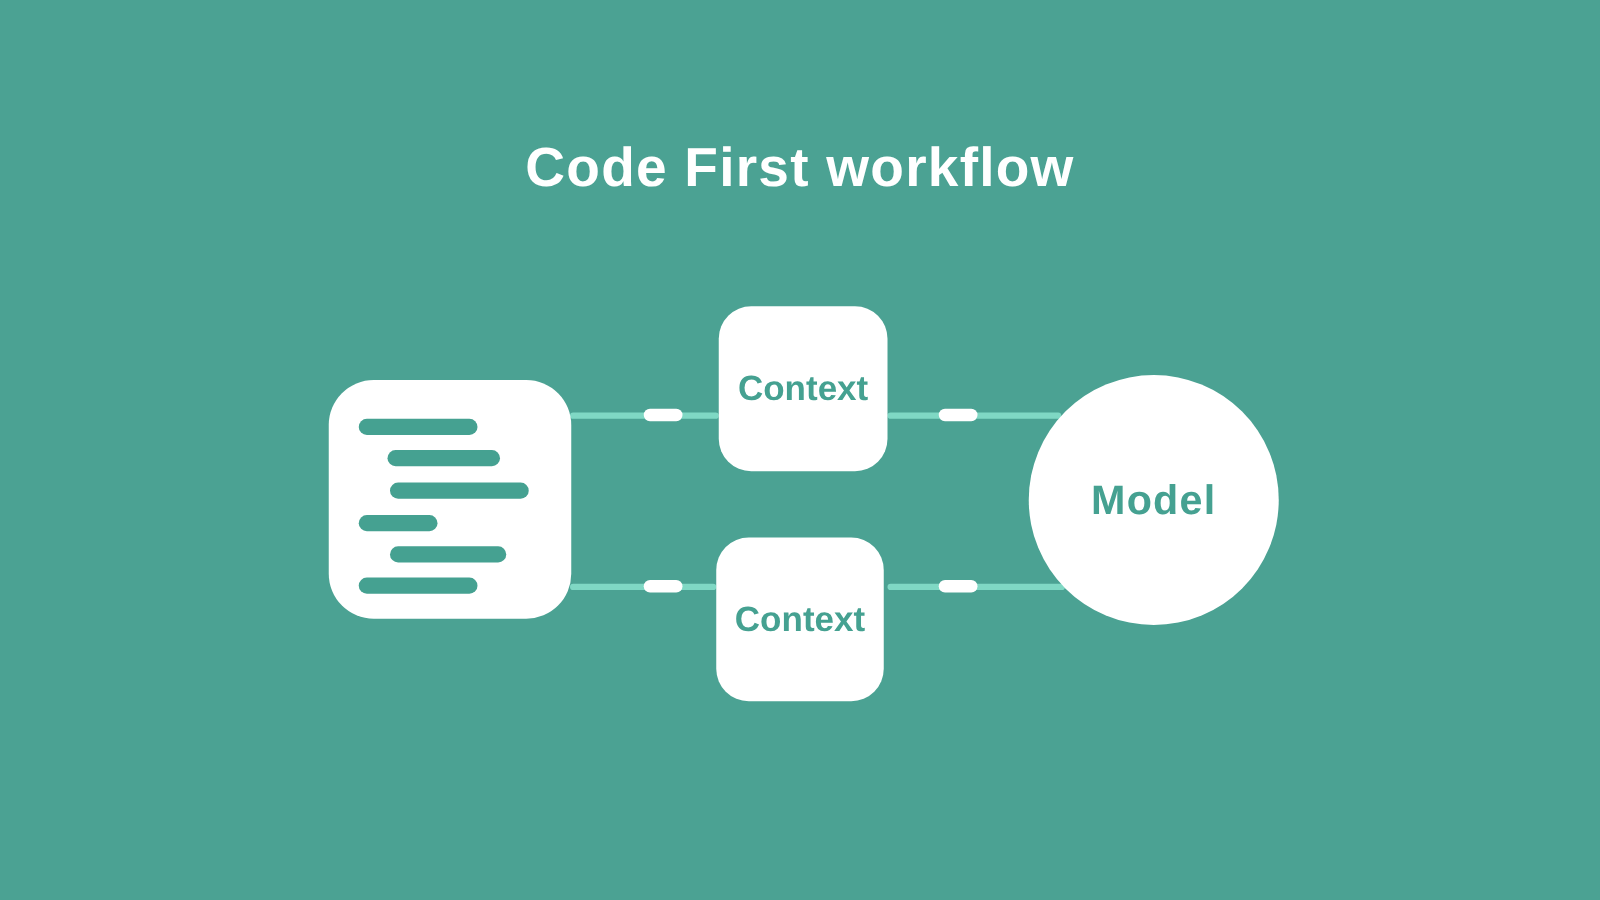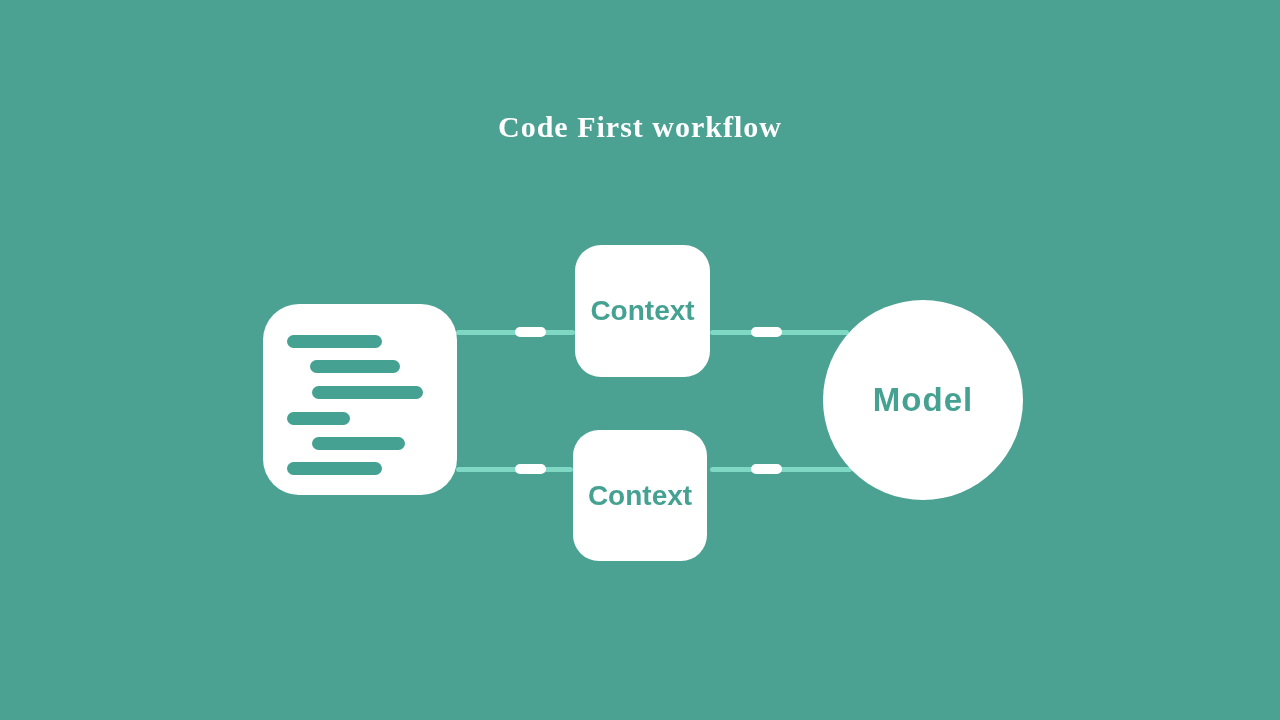--- a/index.html
+++ b/index.html
@@ -23,10 +23,9 @@
     margin: 0;
     text-align: center;
     color: var(--white, #ffffff);
-    font-size: 30px;
+    font-size: 44px;
     font-weight: 700;
     letter-spacing: 1px;
-    font-family: Liberation Serif, serif;
   }
   
   .connector {

